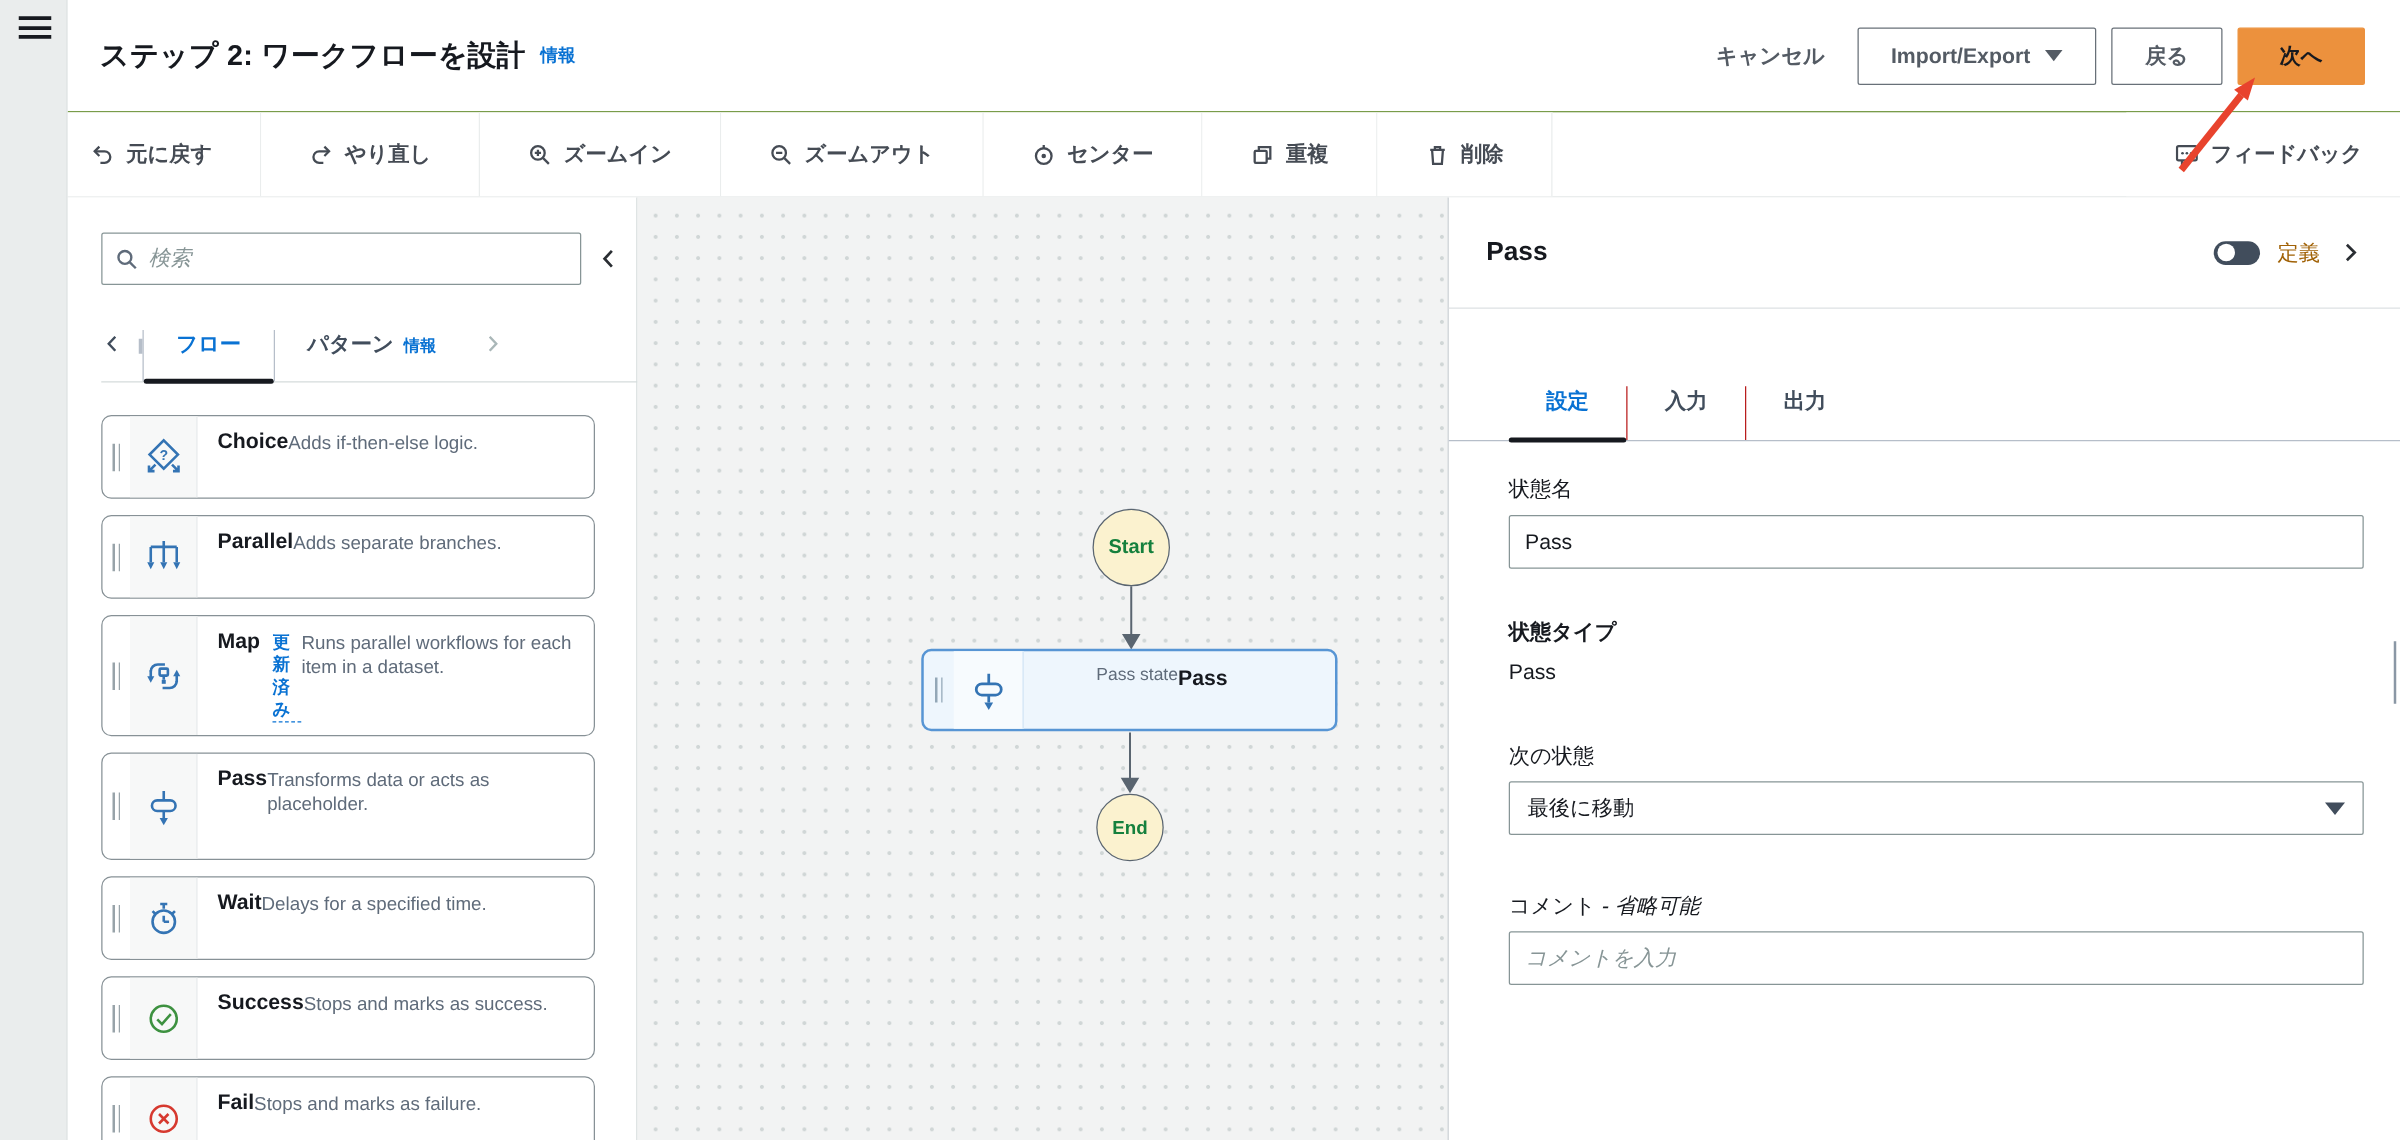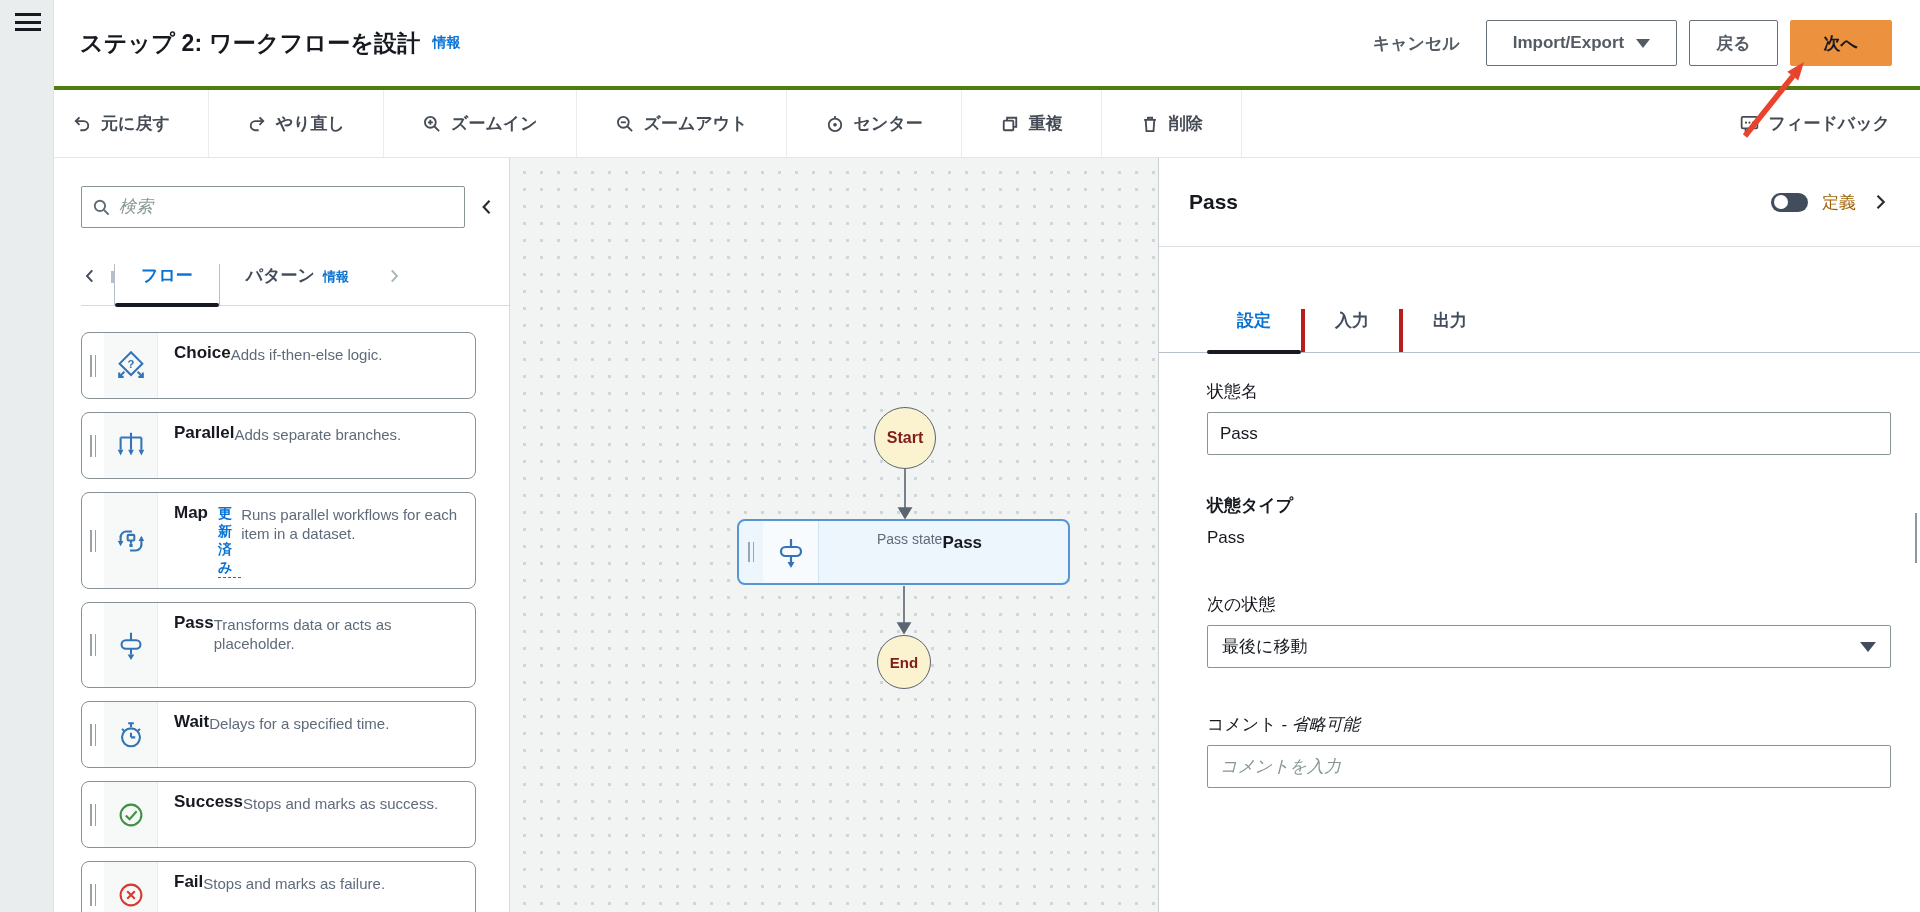--- a/index.html
+++ b/index.html
@@ -16,7 +16,7 @@
 
   
   .page-header { position:absolute; left:0; top:0; width:100%; height:90px; background:#fff;
-    border-bottom:4px solid #4d7c0f; display:flex; align-items:center; padding:0 28px 0 26px; }
+    border-bottom:1px solid #4d7c0f; display:flex; align-items:center; padding:0 28px 0 26px; }
   .page-title { font-size:23px; font-weight:700; letter-spacing:.2px; }
   .info-link { color:#0972d3; font-size:14px; font-weight:700; margin-left:12px; cursor:pointer; }
   .header-actions { margin-left:auto; display:flex; align-items:center; gap:12px; }

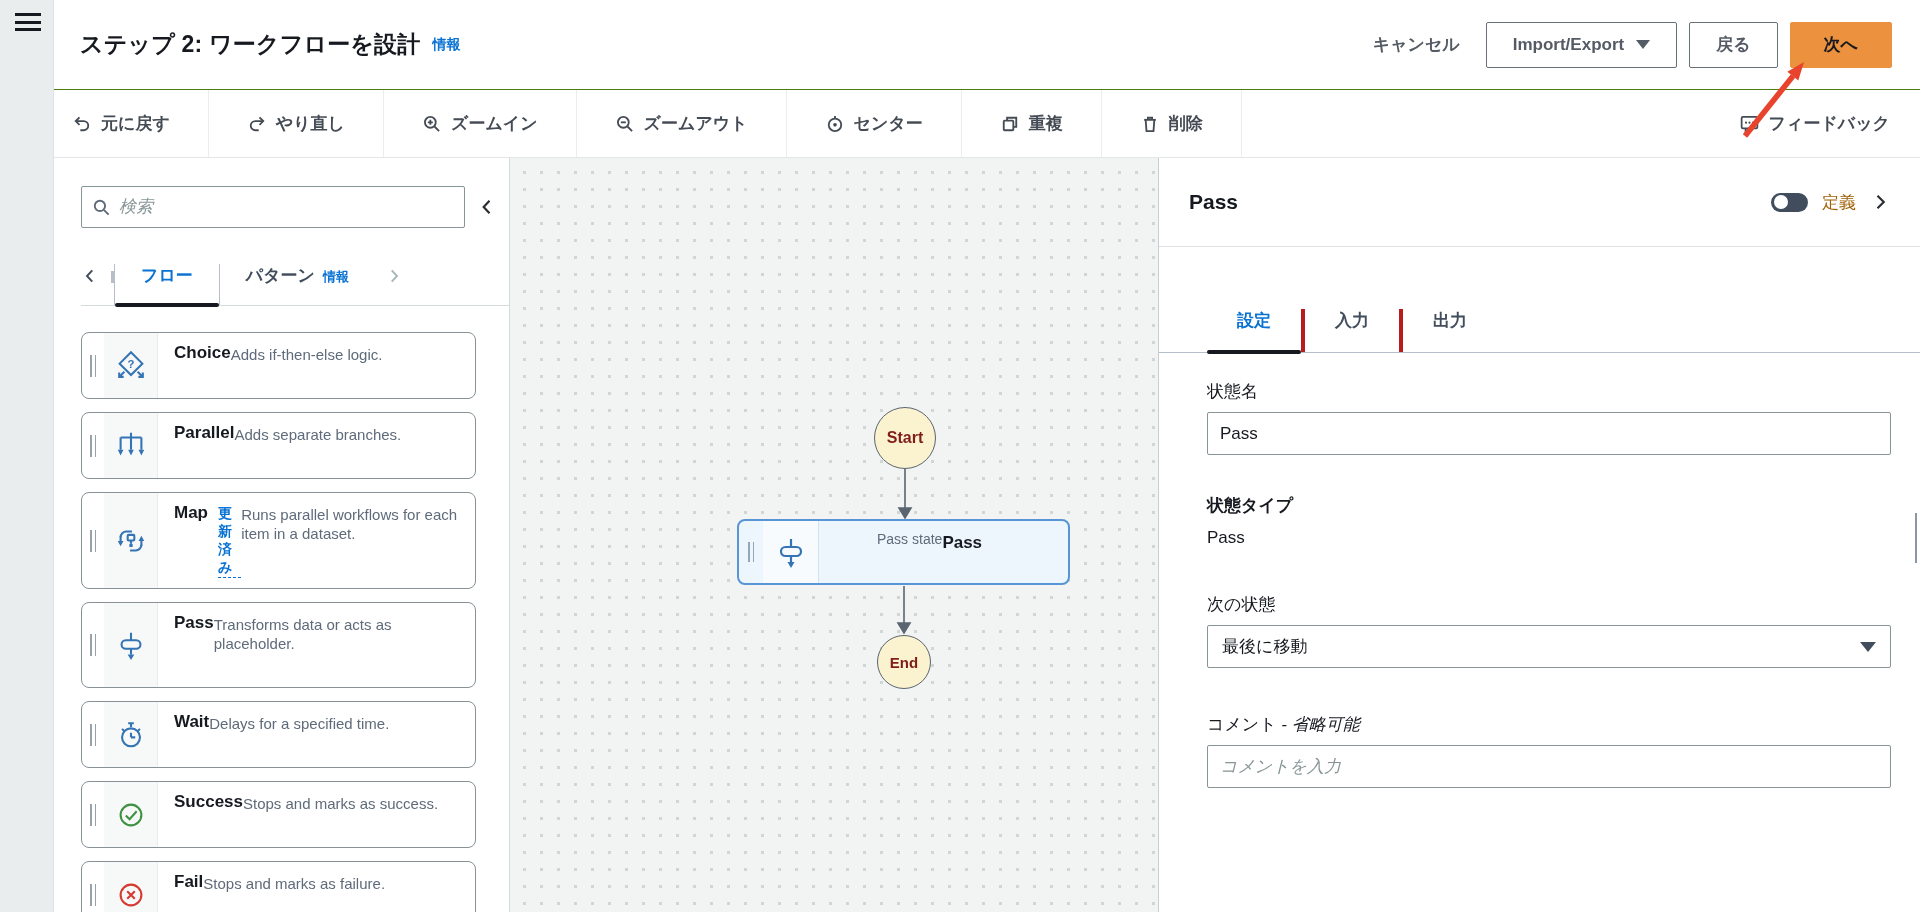--- a/index.html
+++ b/index.html
@@ -116,7 +116,7 @@
     border-bottom:1px solid #b6bec9; }
   .panel-tab { position:relative; padding:0 30px 20px 30px; font-size:17px; font-weight:700;
     color:#414d5c; cursor:pointer; }
-  .panel-tab + .panel-tab { border-left:4px solid #b91c1c; }
+  .panel-tab + .panel-tab { border-left:1px solid #b91c1c; }
   .panel-tab.active { color:#0972d3; }
   .panel-tab.active::after { content:""; position:absolute; left:0; right:0; bottom:-2px; height:4px;
     background:#16191f; border-radius:2px; }

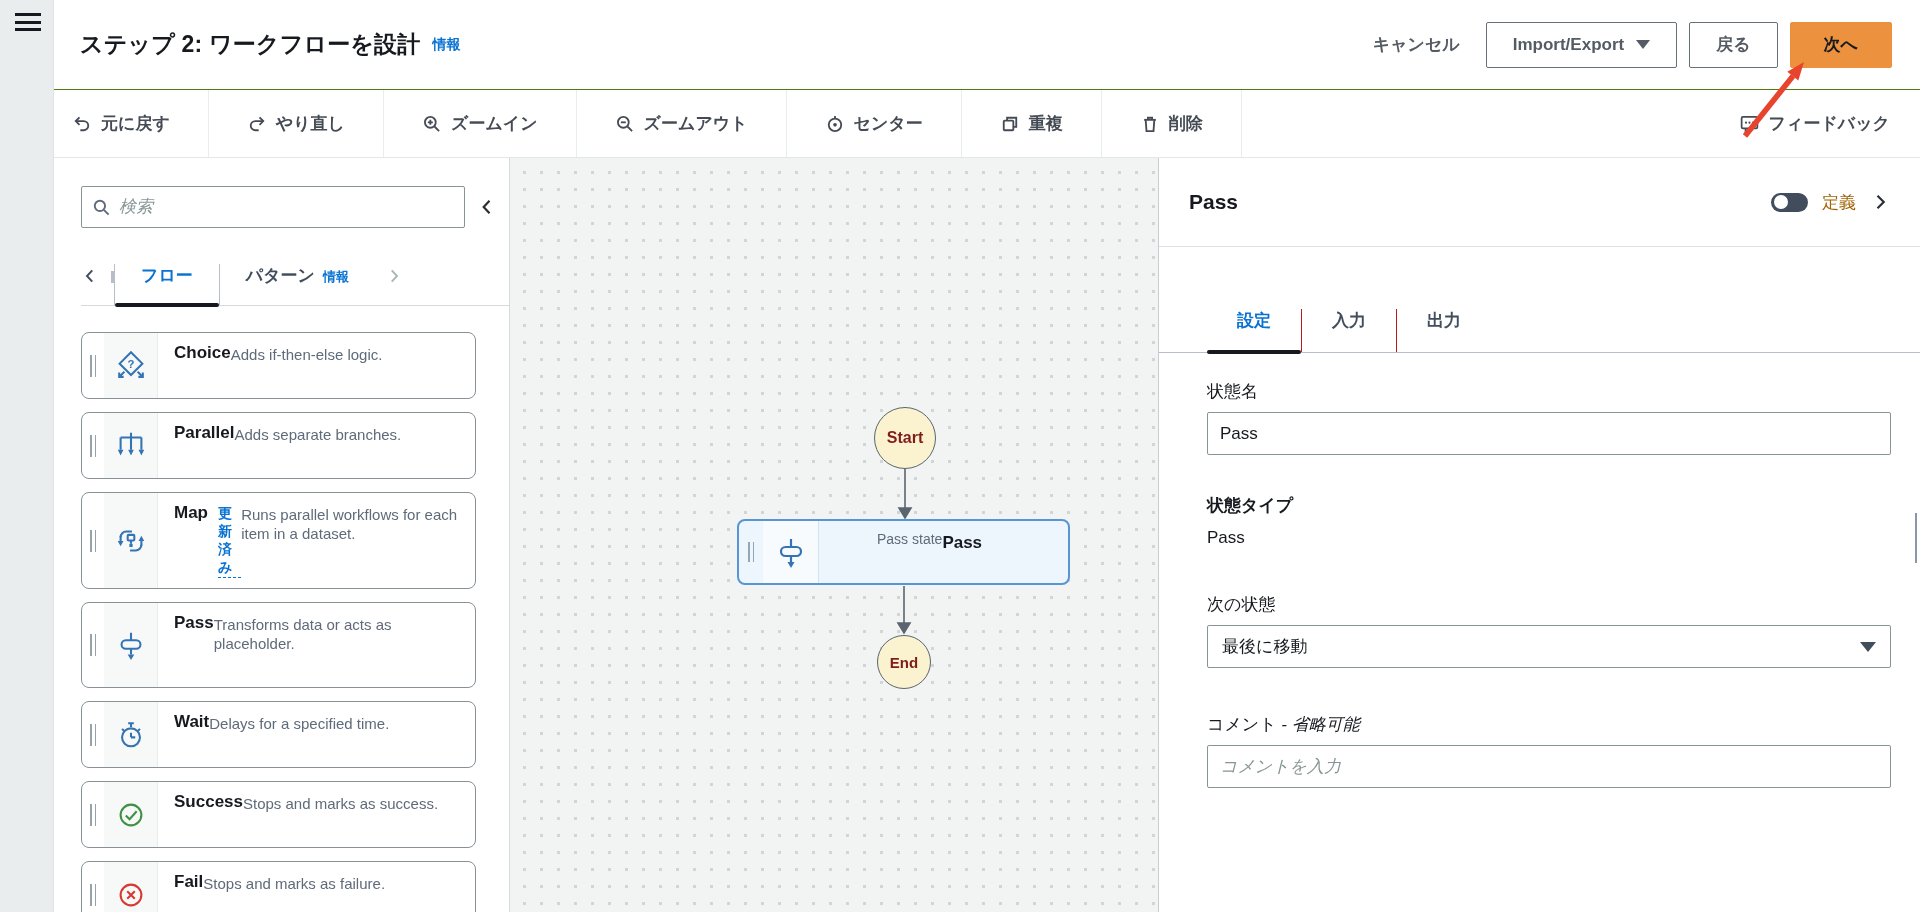--- a/index.html
+++ b/index.html
@@ -85,7 +85,7 @@
     background-image:radial-gradient(circle,#d0d6d6 1.5px,transparent 1.7px);
     background-size:17px 17px; background-position:6px 6px; overflow:hidden; }
   .node-circle { position:absolute; border-radius:50%; background:#fbf2cf; border:1px solid #5a6570;
-    display:flex; align-items:center; justify-content:center; font-weight:700; color:#7f1d1d; cursor:pointer; }
+    display:flex; align-items:center; justify-content:center; font-weight:700; color:#15803d; cursor:pointer; }
   .node-start { left:364px; top:249px; width:62px; height:62px; font-size:16px; }
   .node-end { left:367px; top:477px; width:54px; height:54px; font-size:15px; }
   .flow-card { position:absolute; left:227px; top:361px; width:333px; height:66px; background:#eef6fd;

